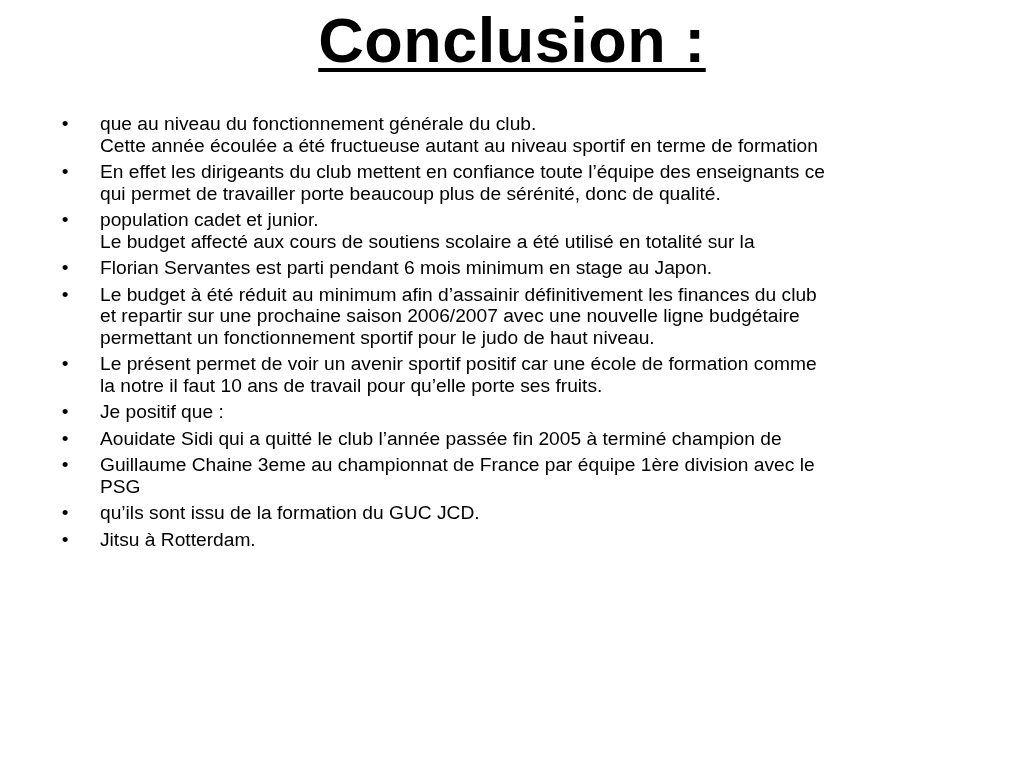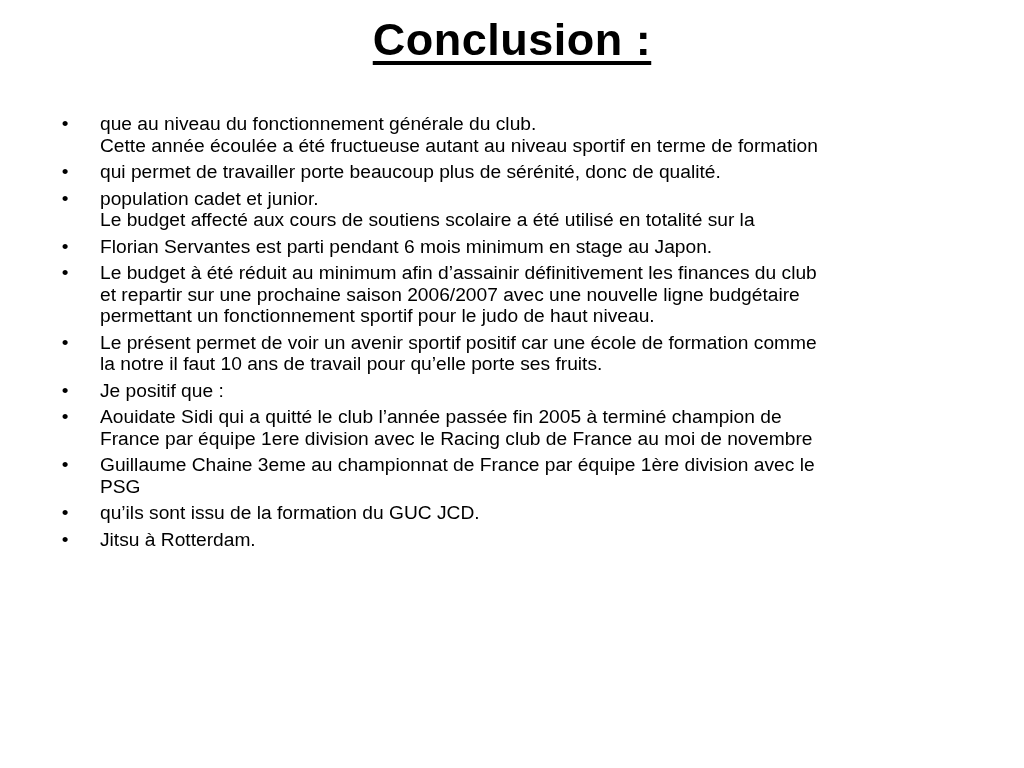--- a/index.html
+++ b/index.html
@@ -10,7 +10,7 @@
   }
   .title {
     position:absolute; left:0; width:1024px; top:10px;
-    text-align:center; font-weight:bold; font-size:45px; line-height:60px;
+    text-align:center; font-weight:bold; font-size:63px; line-height:60px;
     text-decoration:underline; text-decoration-thickness:4px; text-underline-offset:6px;
     letter-spacing:0.5px;
   }

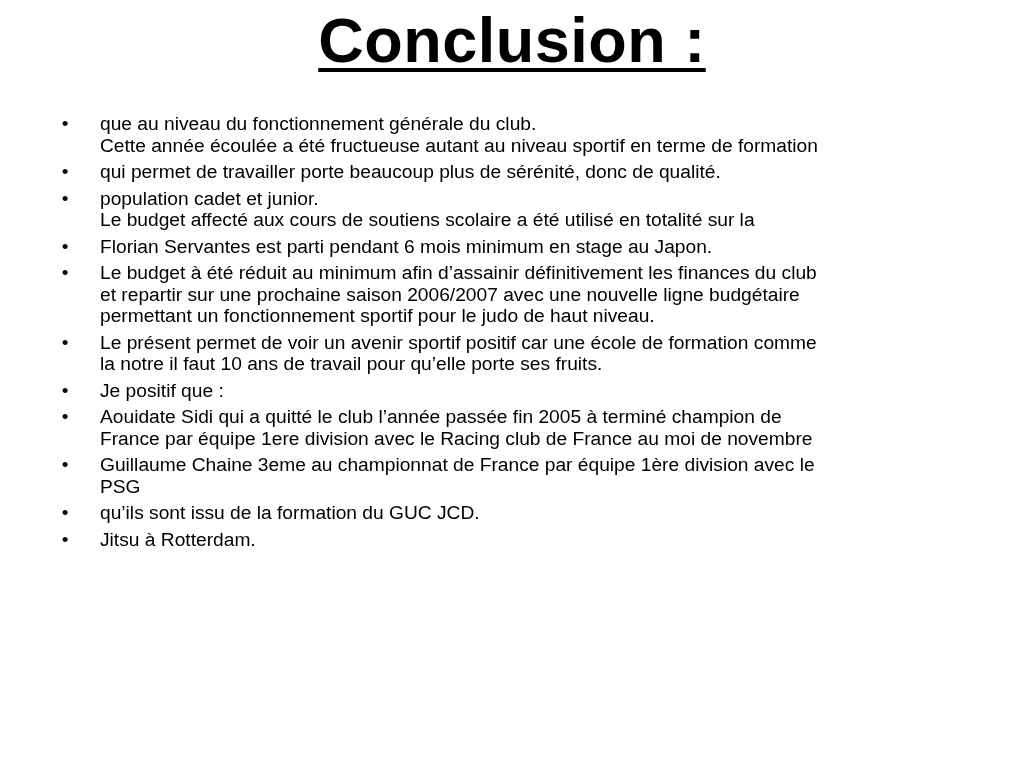--- a/index.html
+++ b/index.html
@@ -40,6 +40,7 @@
     </li>
     <li class="bullet">
       <span class="dot">•</span>
+      <span class="line">En effet les dirigeants du club mettent en confiance toute l’équipe des enseignants ce</span>
       <span class="line">qui permet de travailler porte beaucoup plus de sérénité, donc de qualité.</span>
     </li>
     <li class="bullet">

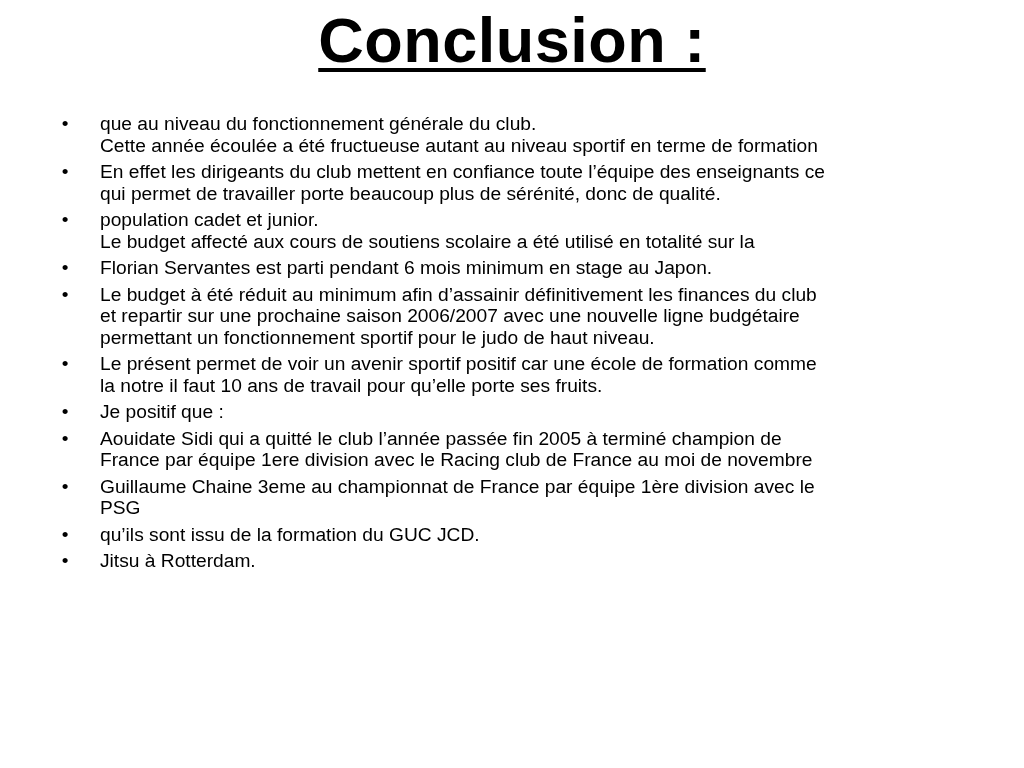--- a/index.html
+++ b/index.html
@@ -70,7 +70,6 @@
     <li class="bullet">
       <span class="dot">•</span>
       <span class="line">Aouidate Sidi qui a quitté le club l’année passée fin 2005 à terminé champion de</span>
-      <span class="line">France par équipe 1ere division avec le Racing club de France au moi de novembre</span>
     </li>
     <li class="bullet">
       <span class="dot">•</span>

